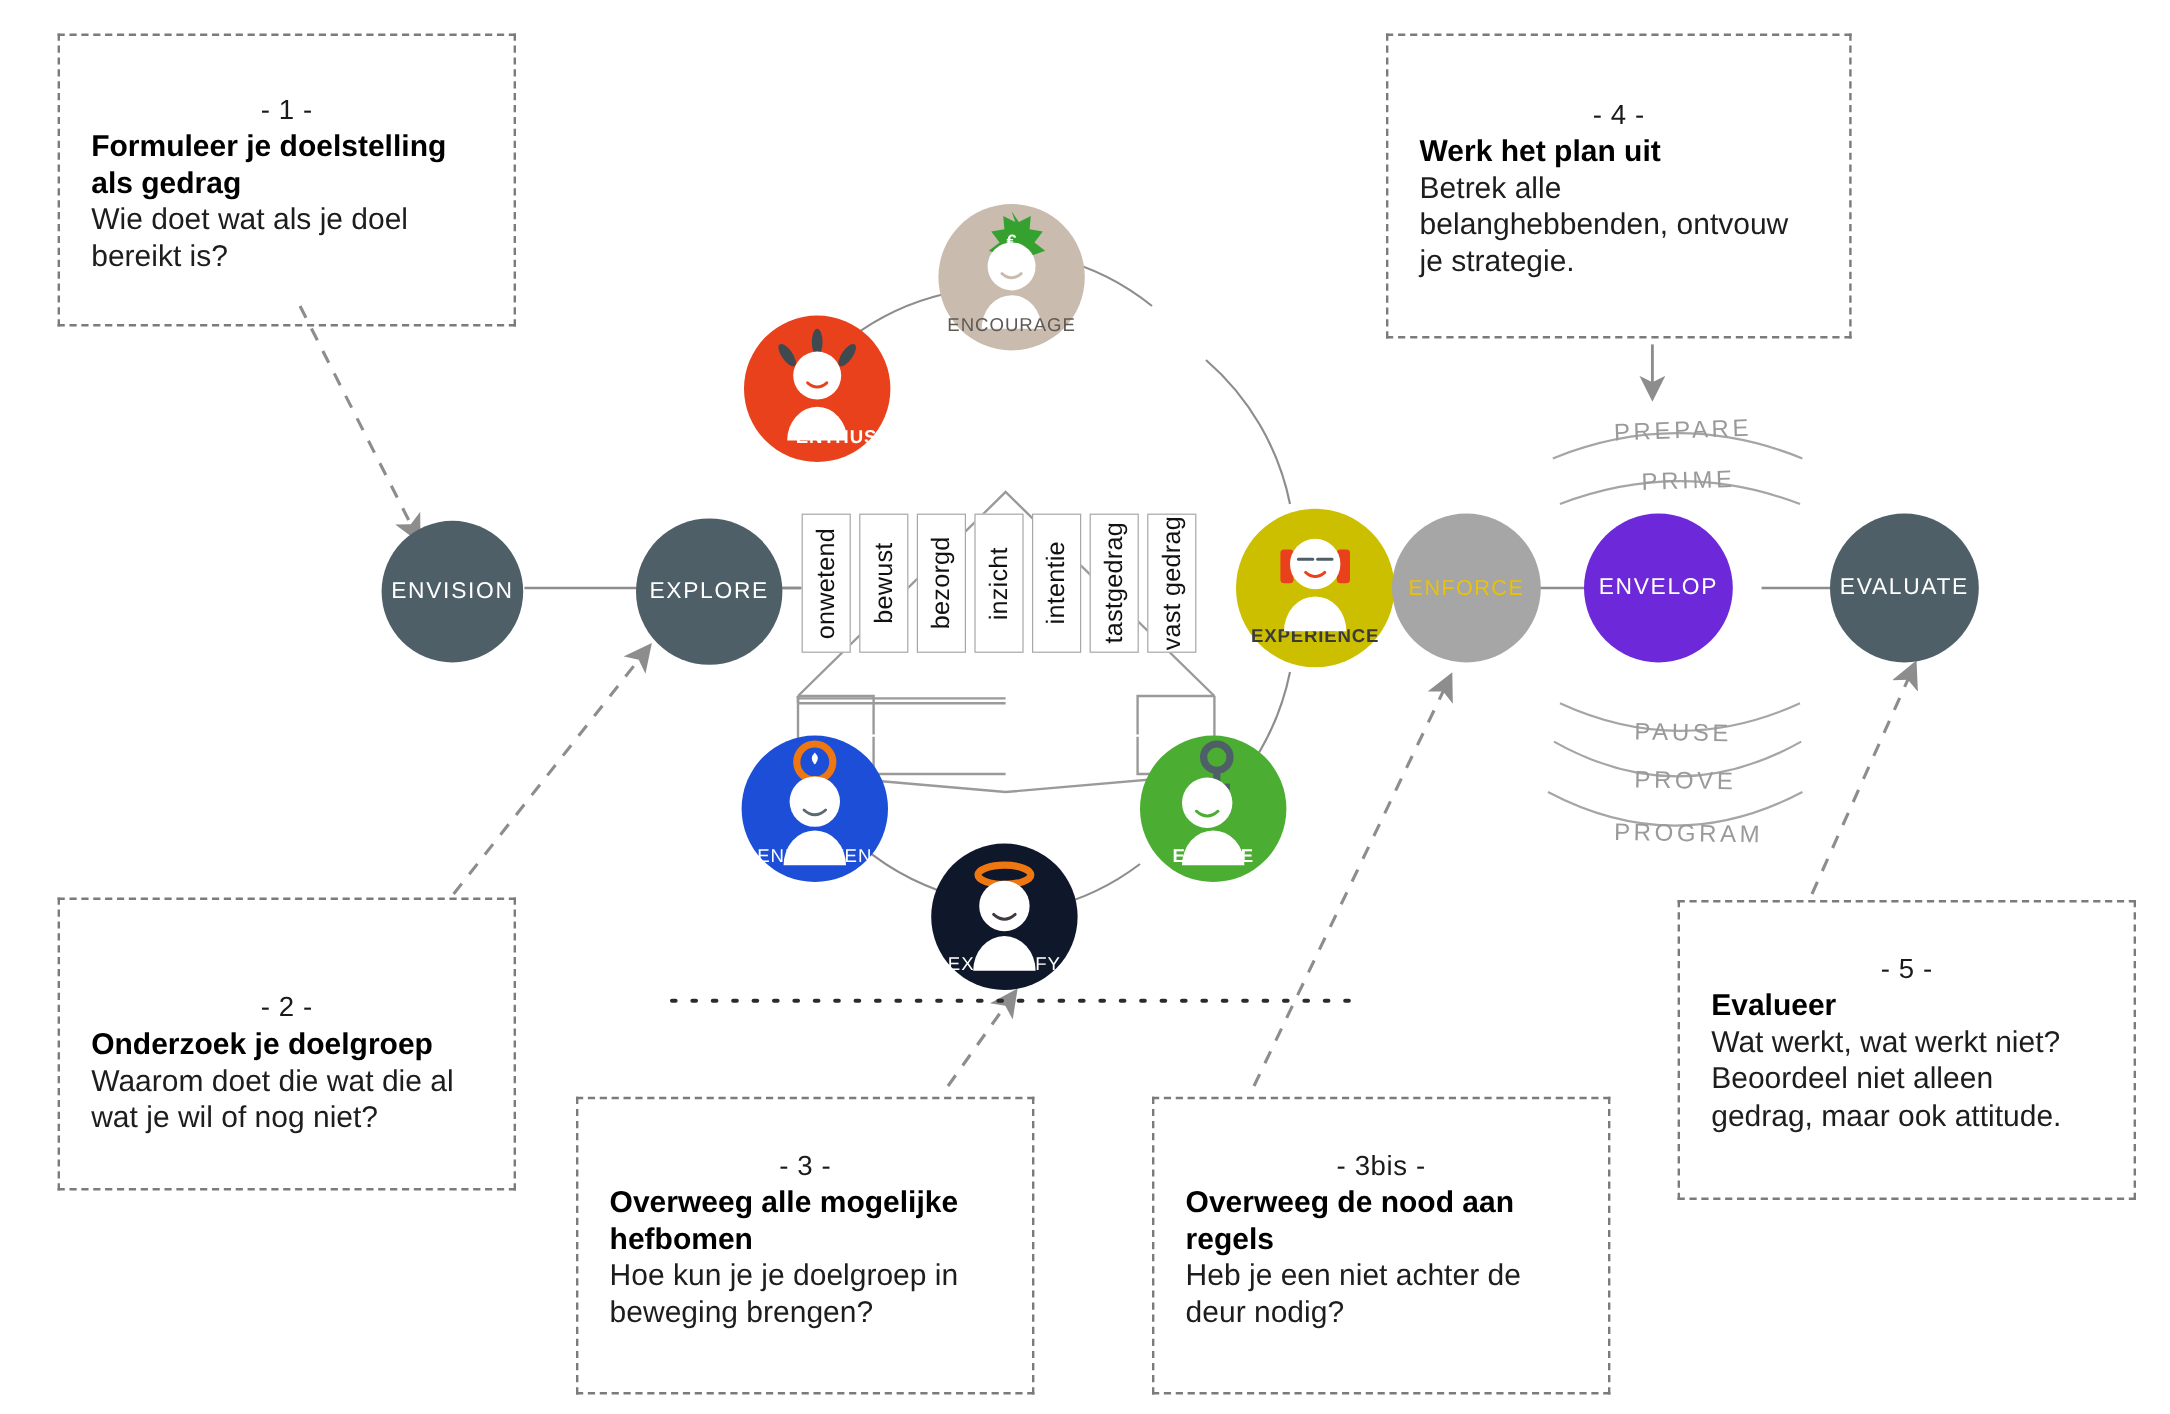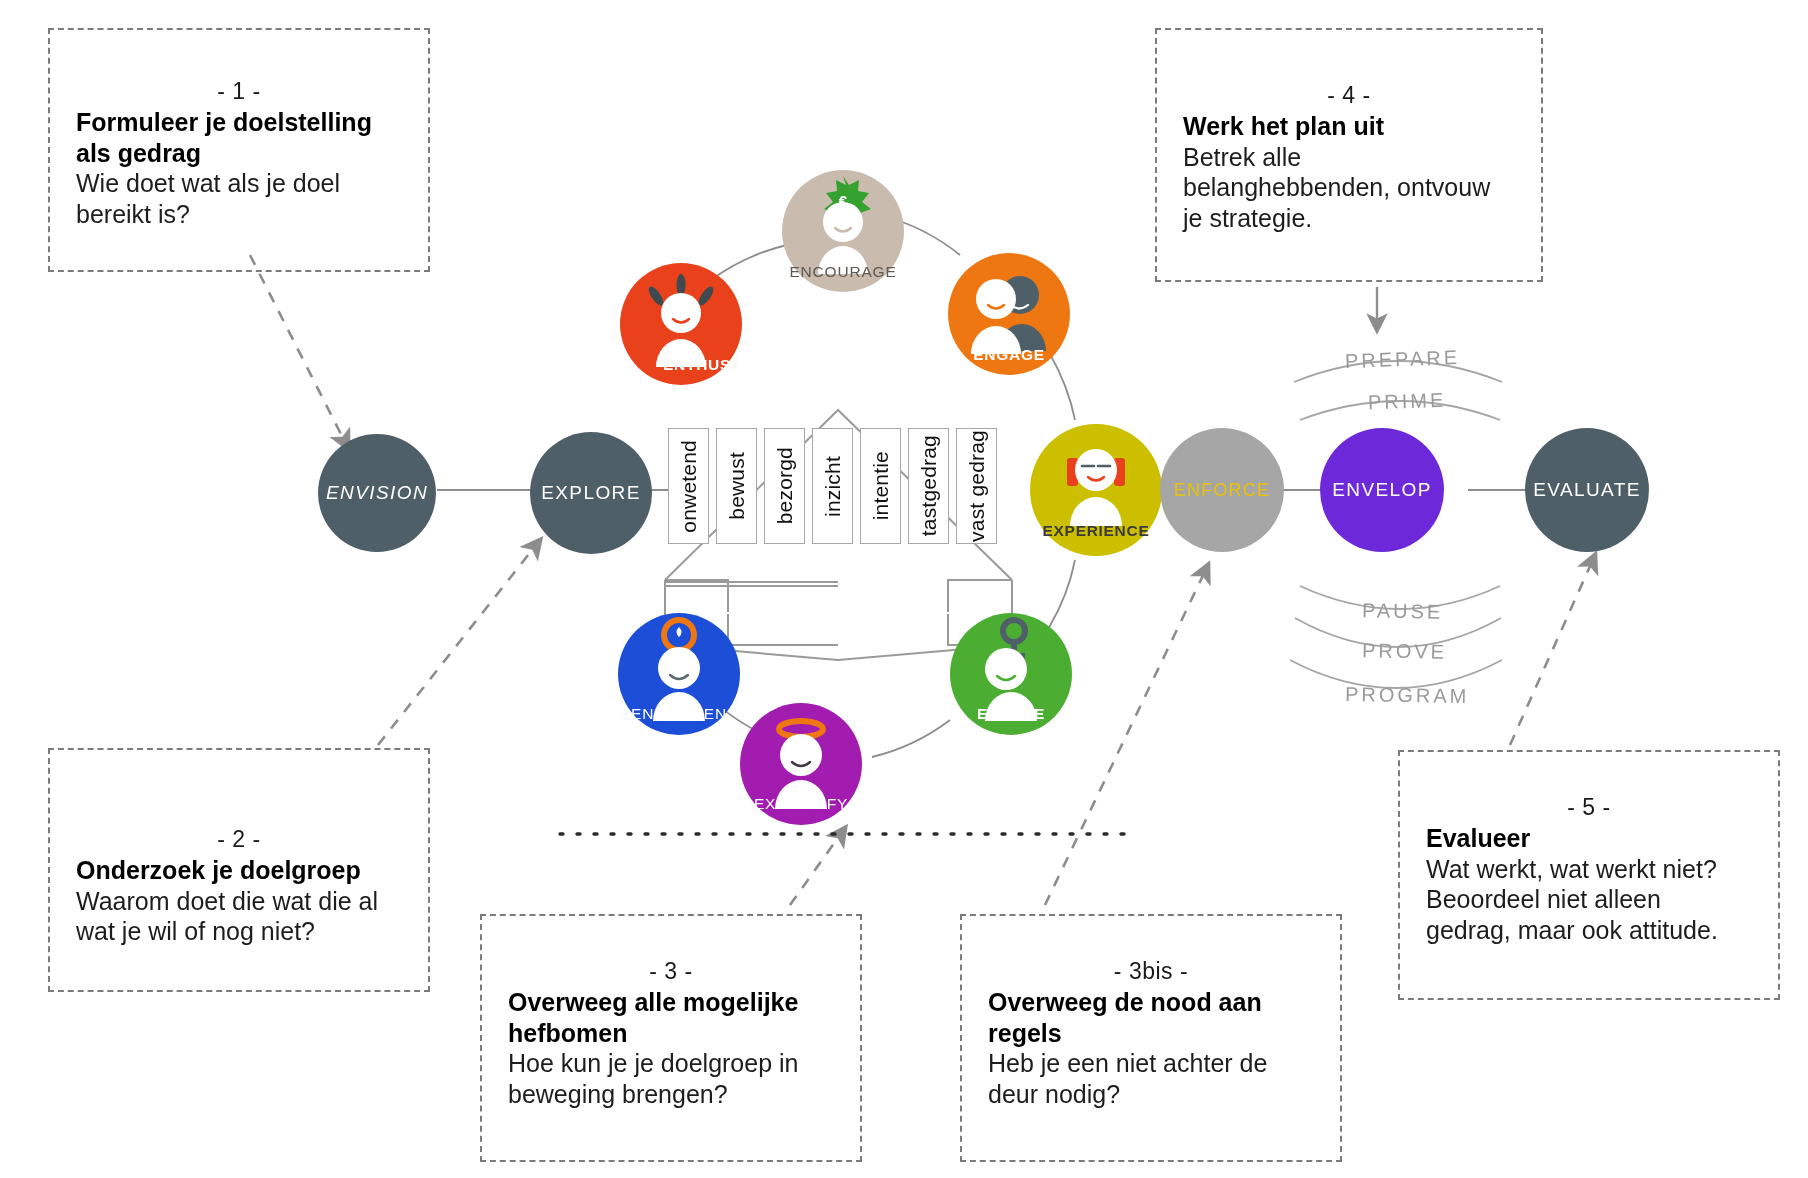--- a/index.html
+++ b/index.html
@@ -171,17 +171,6 @@
     <span class="nlabel" style="color:#5e5952;bottom:11px;font-weight:400;letter-spacing:.8px;">ENCOURAGE</span>
   </div>
 
-  <div class="node small" style="left:948px;top:253px;width:122px;height:122px;background:#ee7711;">
-    <svg width="122" height="122" viewBox="0 0 122 122" style="position:absolute;left:0;top:0;">
-      <circle cx="72" cy="42" r="19" fill="#4f5f68"></circle>
-      <path d="M62,52 q9,7 18,0" stroke="#fff" stroke-width="2.2" fill="none" stroke-linecap="round"></path>
-      <path d="M50,98 a24,27 0 0 1 48,0 z" fill="#4f5f68"></path>
-      <circle cx="48" cy="46" r="20" fill="#fff"></circle>
-      <path d="M40,52 q8,7 16,0" stroke="#ee7711" stroke-width="2.4" fill="none" stroke-linecap="round"></path>
-      <path d="M23,101 a25,28 0 0 1 50,0 z" fill="#fff"></path>
-    </svg>
-    <span class="nlabel" style="color:#fff;bottom:11px;">ENGAGE</span>
-  </div>
 
   <div class="node small" style="left:618px;top:613px;width:122px;height:122px;background:#1d4ed8;">
     <svg width="122" height="122" viewBox="0 0 122 122" style="position:absolute;left:0;top:0;">

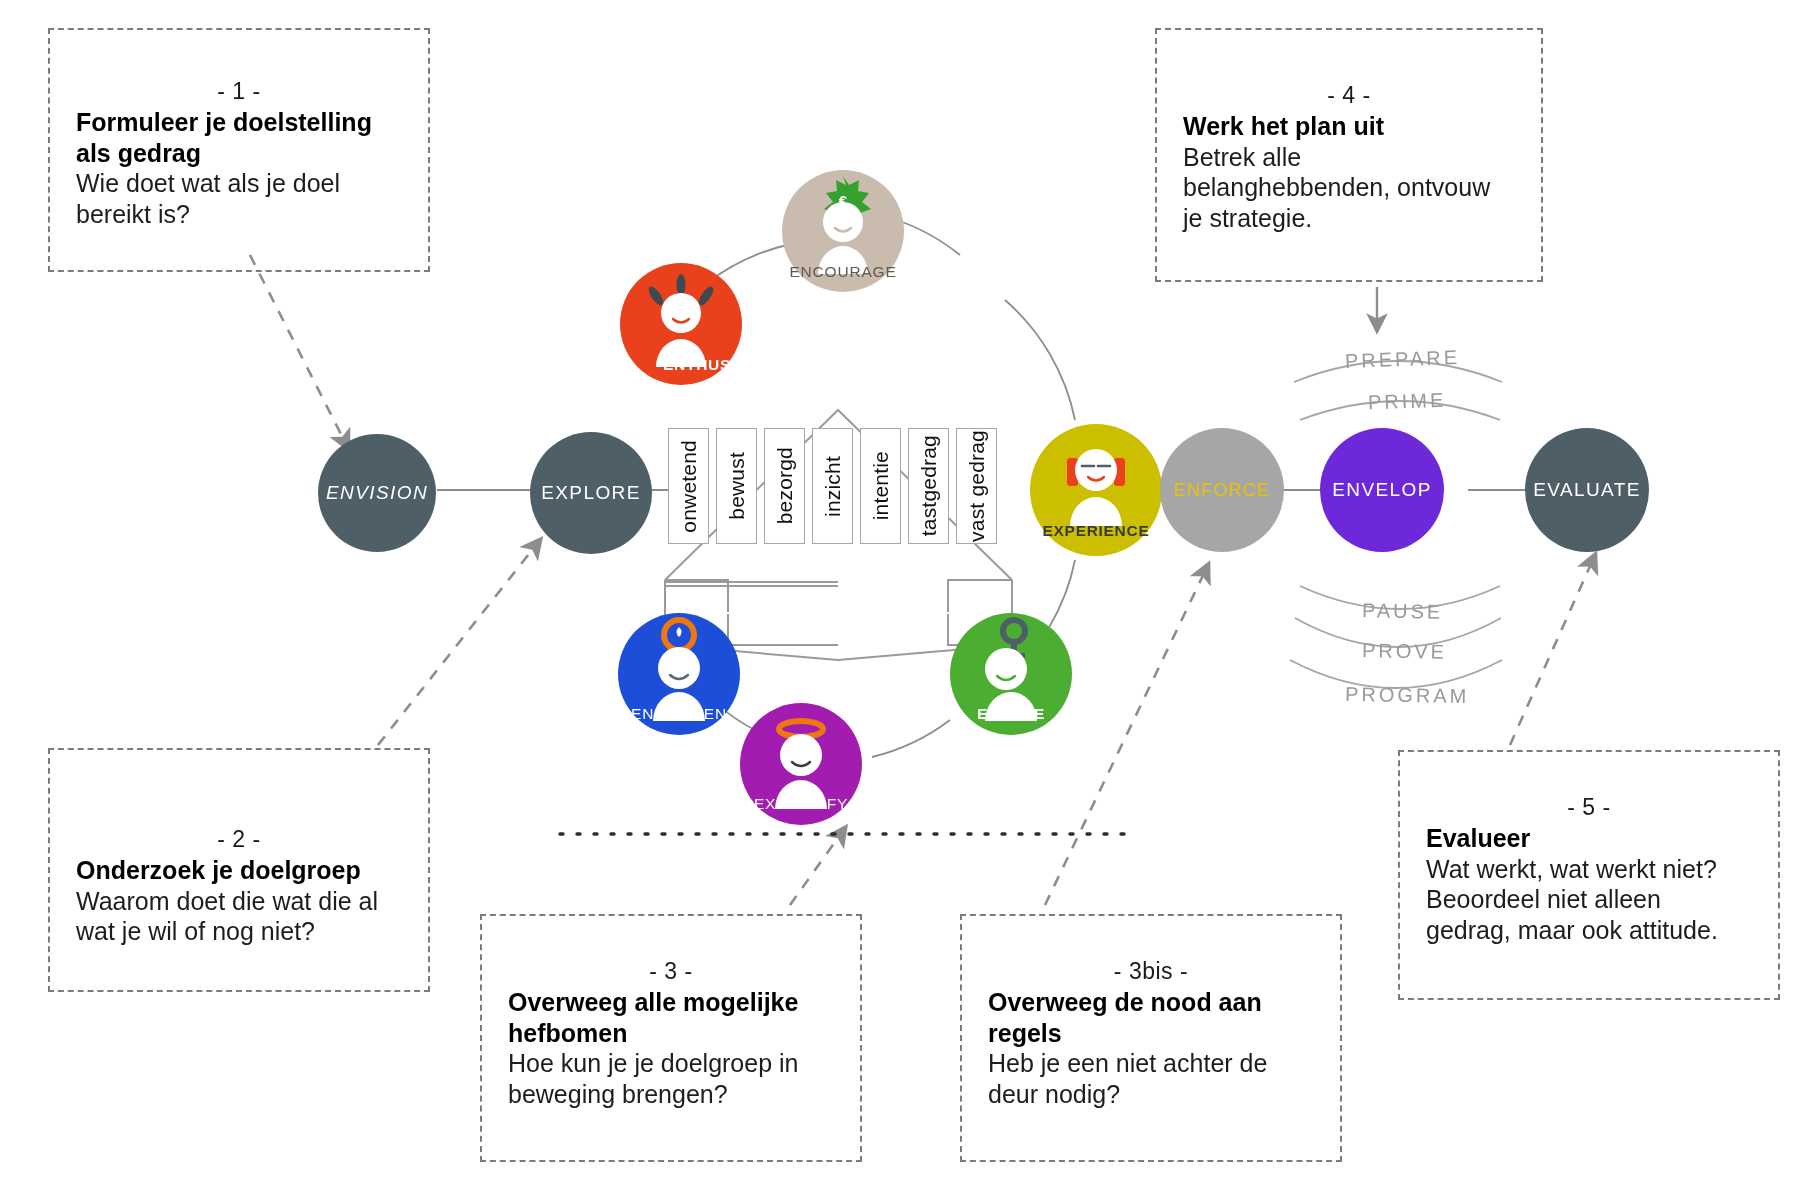--- a/index.html
+++ b/index.html
@@ -114,7 +114,7 @@
     <line x1="560" y1="834" x2="1130" y2="834" stroke="#2b2b2b" stroke-width="3.4" stroke-dasharray="3 14" stroke-linecap="round"></line>
   </svg>
 
-  <div class="node big" style="left:318px;top:434px;width:118px;height:118px;background:#4f5f68;font-style:italic;">
+  <div class="node big" style="left:318px;top:434px;width:118px;height:118px;background:#4f5f68;">
     <span class="nlabel">ENVISION</span>
   </div>
 

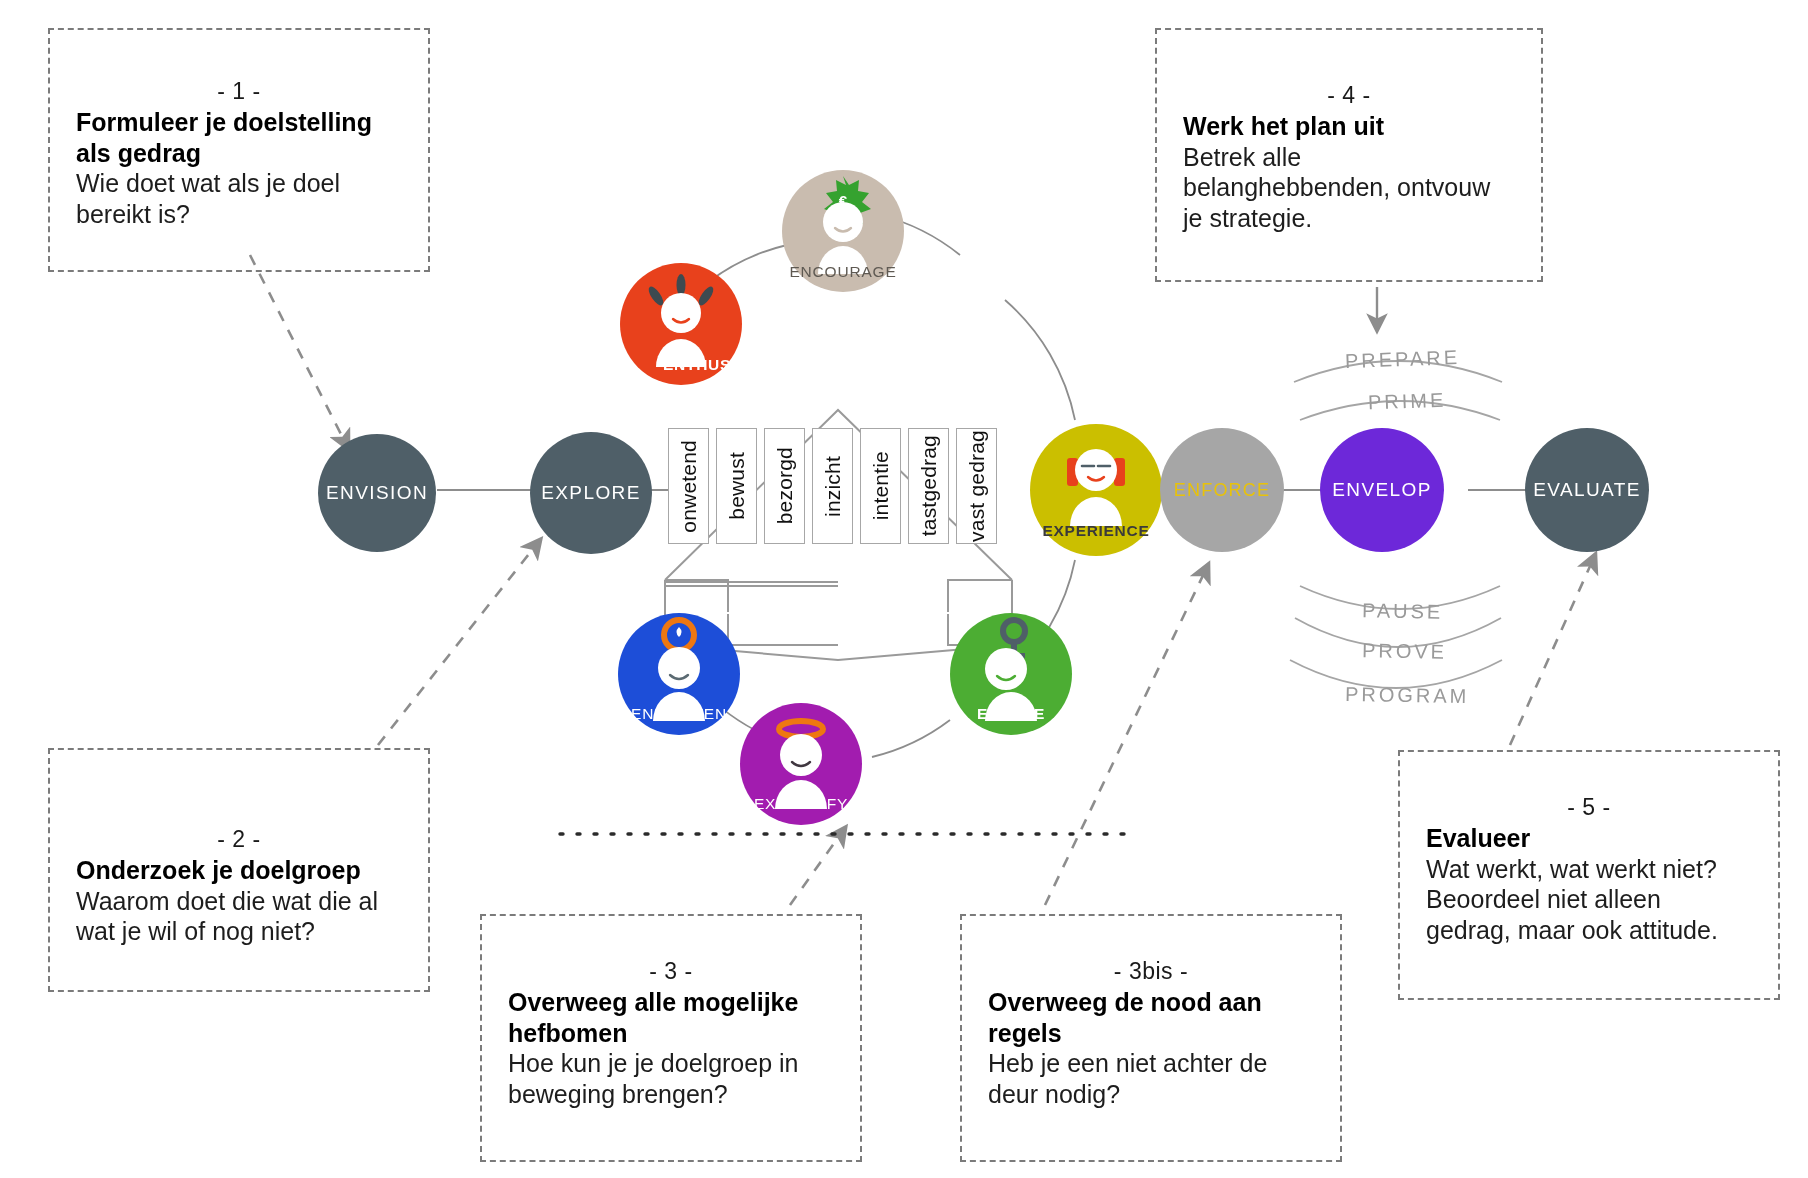--- a/index.html
+++ b/index.html
@@ -184,7 +184,7 @@
     <span class="nlabel" style="color:#fff;bottom:12px;font-weight:400;letter-spacing:.8px;">ENLIGHTEN</span>
   </div>
 
-  <div class="node small" style="left:740px;top:703px;width:122px;height:122px;background:#a21caf;">
+  <div class="node small" style="left:776px;top:703px;width:122px;height:122px;background:#0f172a;">
     <svg width="122" height="122" viewBox="0 0 122 122" style="position:absolute;left:0;top:0;">
       <ellipse cx="61" cy="26" rx="22" ry="8" fill="none" stroke="#ee7711" stroke-width="6"></ellipse>
       <circle cx="61" cy="52" r="21" fill="#fff"></circle>

